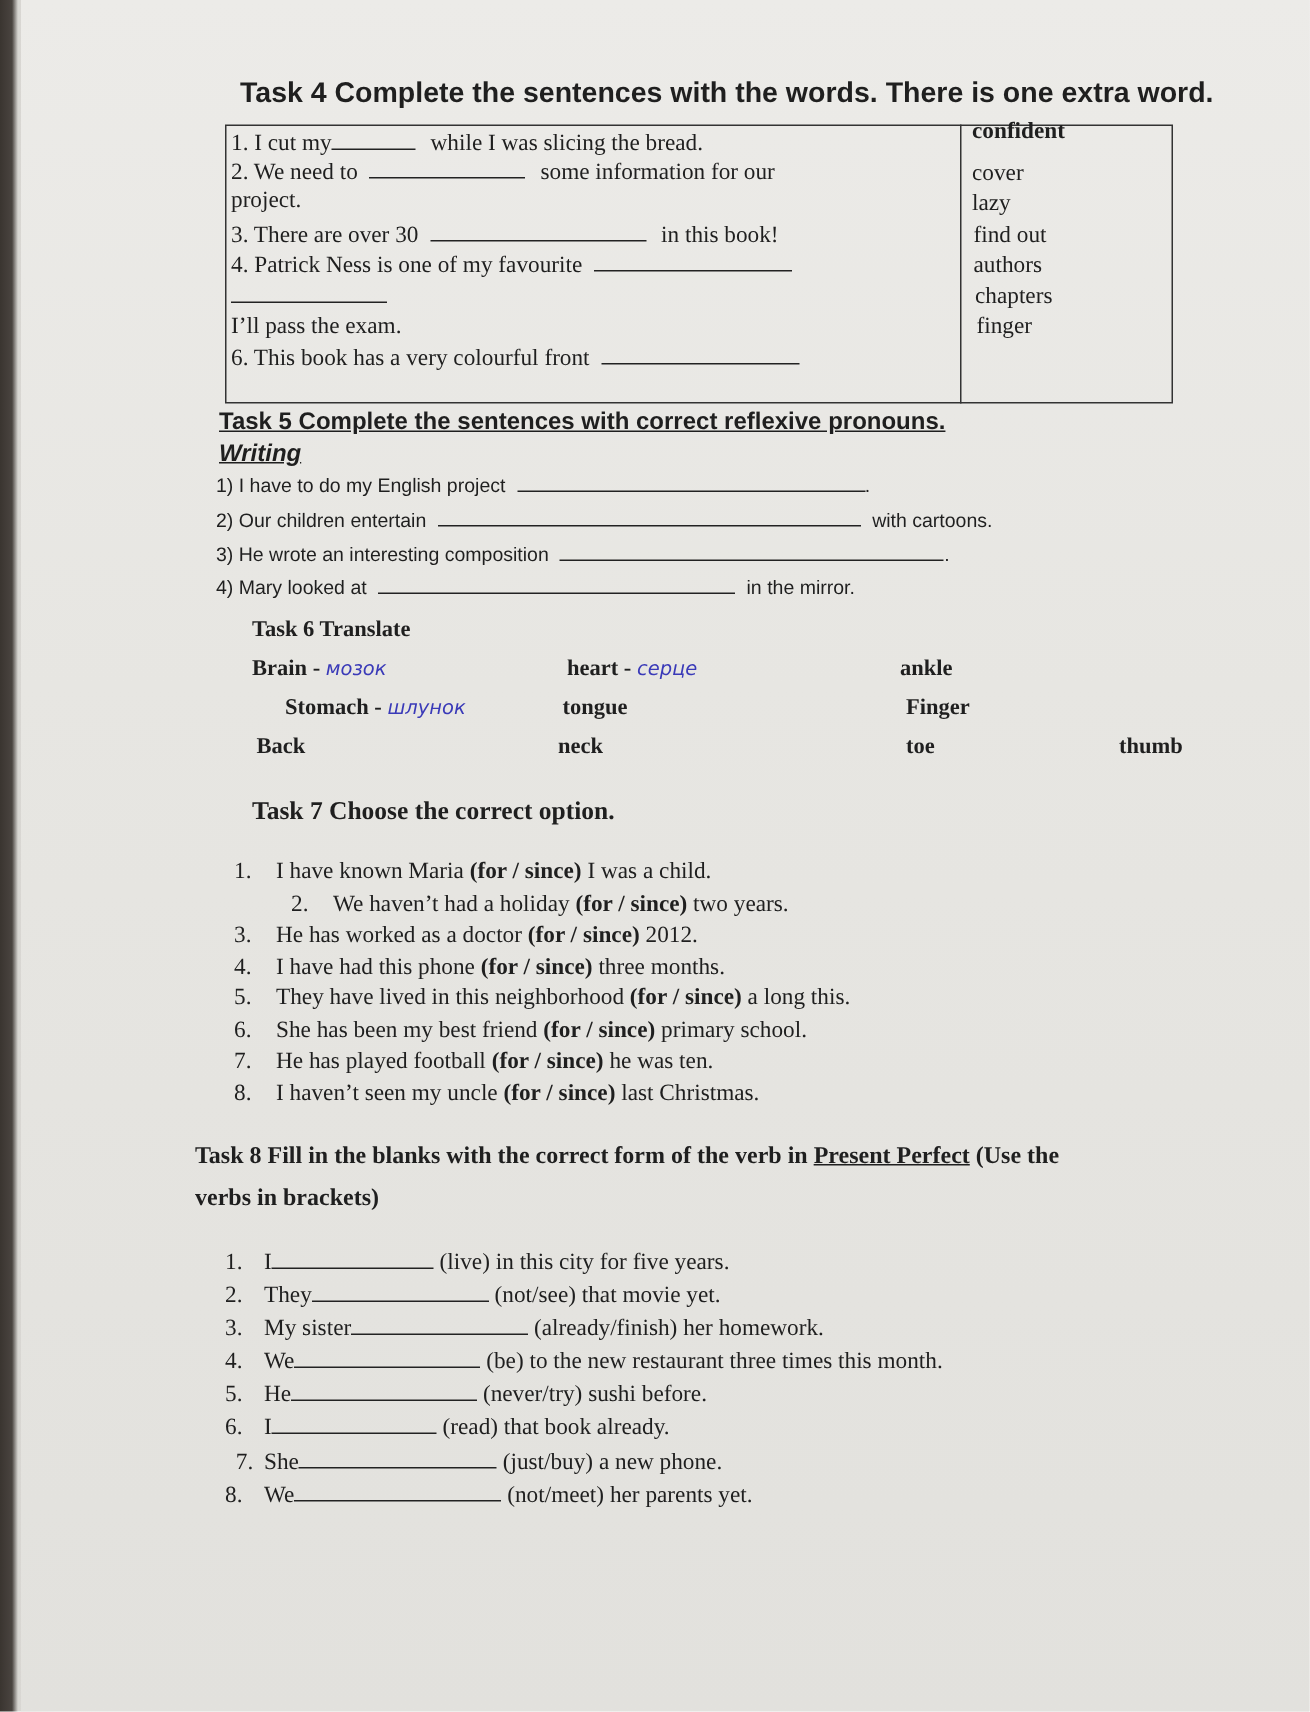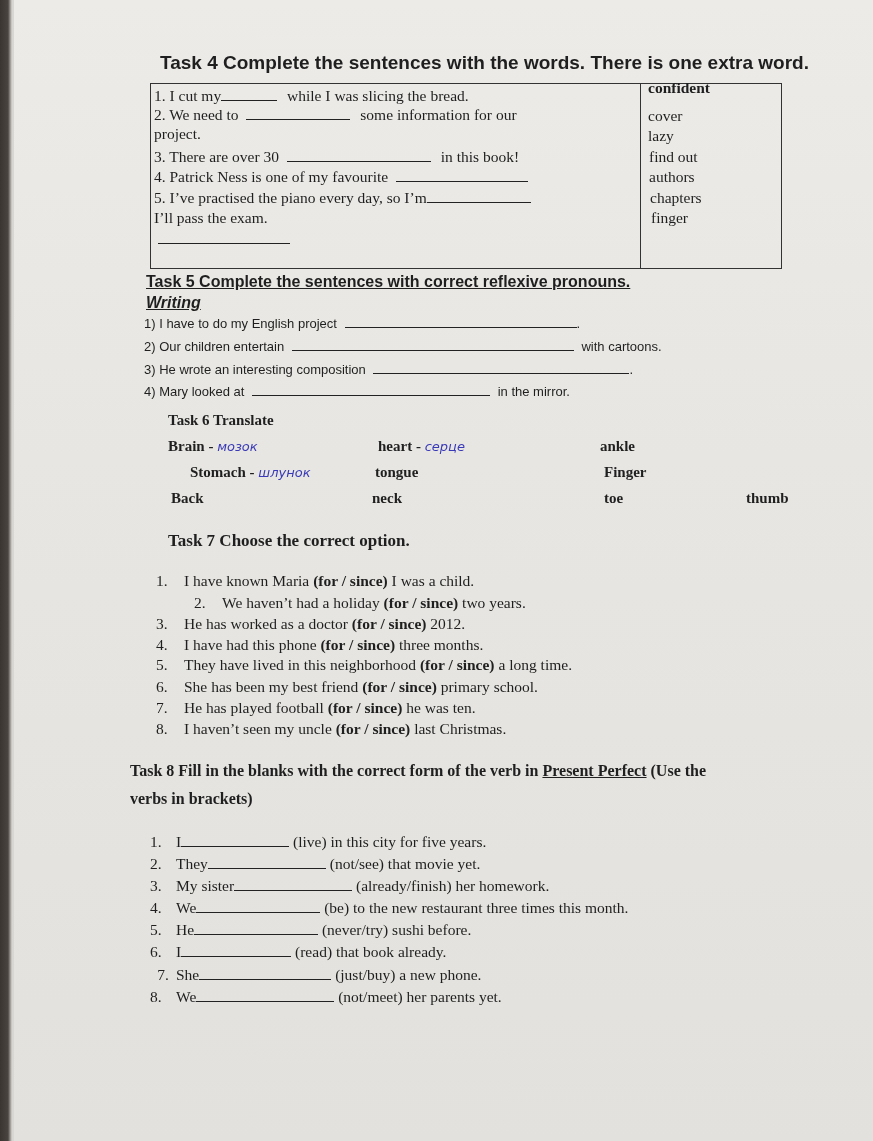--- a/index.html
+++ b/index.html
@@ -58,7 +58,7 @@
   <span class="blank" style="width:132px;margin-left:4px"></span>
 </div>
 <div class="abs t4-line" style="left:154px;top:188px;">
-  <span>5. I’ve practised the piano every day, so I’m</span><span class="blank" style="width:104px"></span>
+  <span class="blank" style="width:104px"></span>
 </div>
 <div class="abs t4-line" style="left:154px;top:208px;">I’ll pass the exam.</div>
 <div class="abs t4-line" style="left:154px;top:229px;">

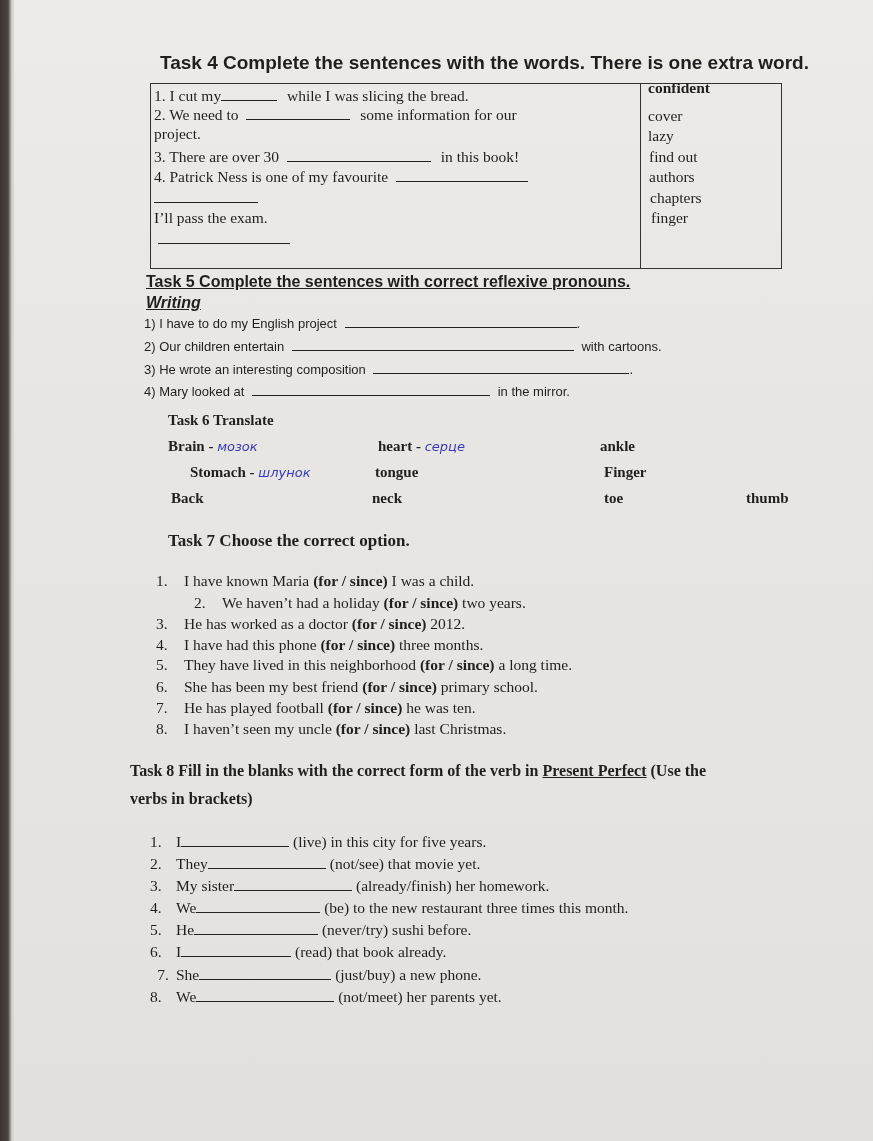--- a/index.html
+++ b/index.html
@@ -62,6 +62,7 @@
 </div>
 <div class="abs t4-line" style="left:154px;top:208px;">I’ll pass the exam.</div>
 <div class="abs t4-line" style="left:154px;top:229px;">
+  <span>6. This book has a very colourful front</span>
   <span class="blank" style="width:132px;margin-left:4px"></span>
 </div>
 

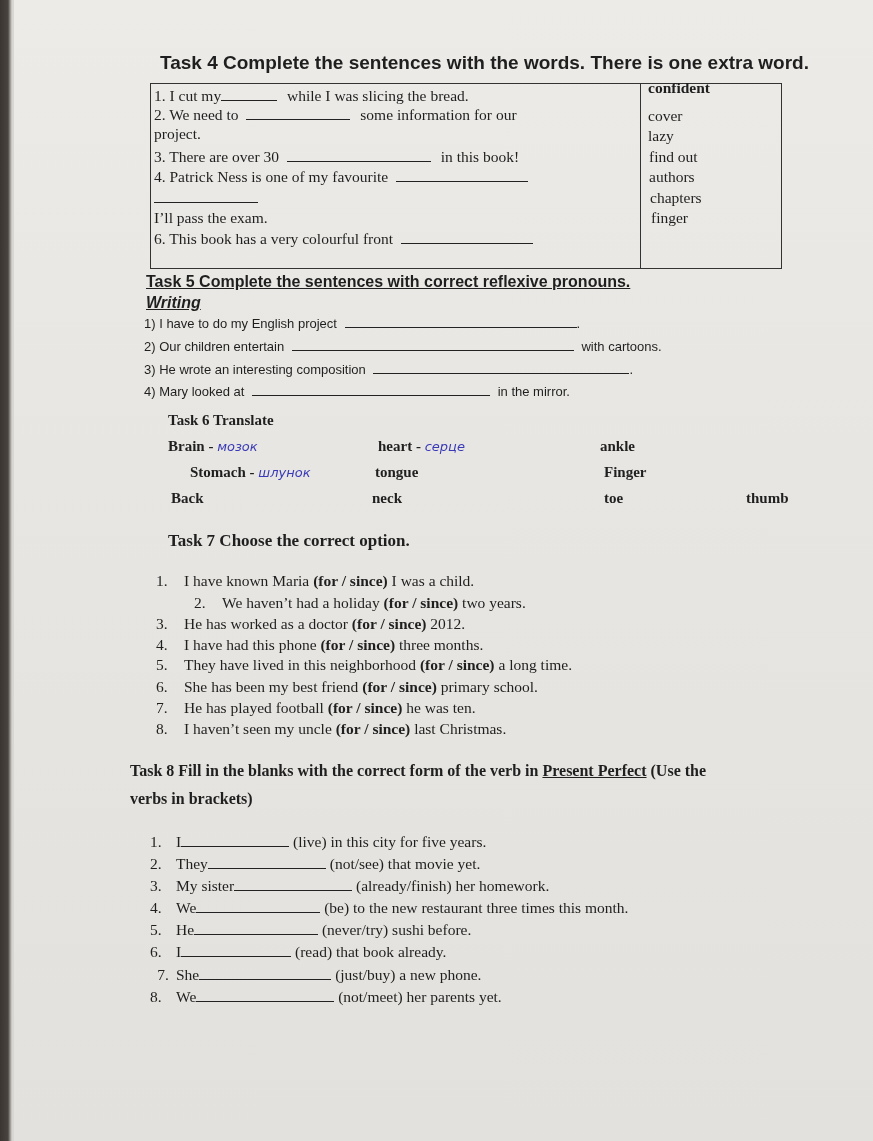--- a/index.html
+++ b/index.html
@@ -127,7 +127,7 @@
 <div class="abs t7" style="left:156px;top:594px;margin-left:38px;"><span style="display:inline-block;width:28px">2.</span><span>We haven’t had a holiday</span> <b>(for / since)</b> <span>two years.</span></div>
 <div class="abs t7" style="left:156px;top:615px;"><span style="display:inline-block;width:28px">3.</span><span>He has worked as a doctor</span> <b>(for / since)</b> <span>2012.</span></div>
 <div class="abs t7" style="left:156px;top:636px;"><span style="display:inline-block;width:28px">4.</span><span>I have had this phone</span> <b>(for / since)</b> <span>three months.</span></div>
-<div class="abs t7" style="left:156px;top:656px;"><span style="display:inline-block;width:28px">5.</span><span>They have lived in this neighborhood</span> <b>(for / since)</b> <span>a long time.</span></div>
+<div class="abs t7" style="left:156px;top:656px;"><span style="display:inline-block;width:28px">5.</span><span>They have lived in this neighborhood</span> <b>(for / since)</b> <span>a long this.</span></div>
 <div class="abs t7" style="left:156px;top:678px;"><span style="display:inline-block;width:28px">6.</span><span>She has been my best friend</span> <b>(for / since)</b> <span>primary school.</span></div>
 <div class="abs t7" style="left:156px;top:699px;"><span style="display:inline-block;width:28px">7.</span><span>He has played football</span> <b>(for / since)</b> <span>he was ten.</span></div>
 <div class="abs t7" style="left:156px;top:720px;"><span style="display:inline-block;width:28px">8.</span><span>I haven’t seen my uncle</span> <b>(for / since)</b> <span>last Christmas.</span></div>

